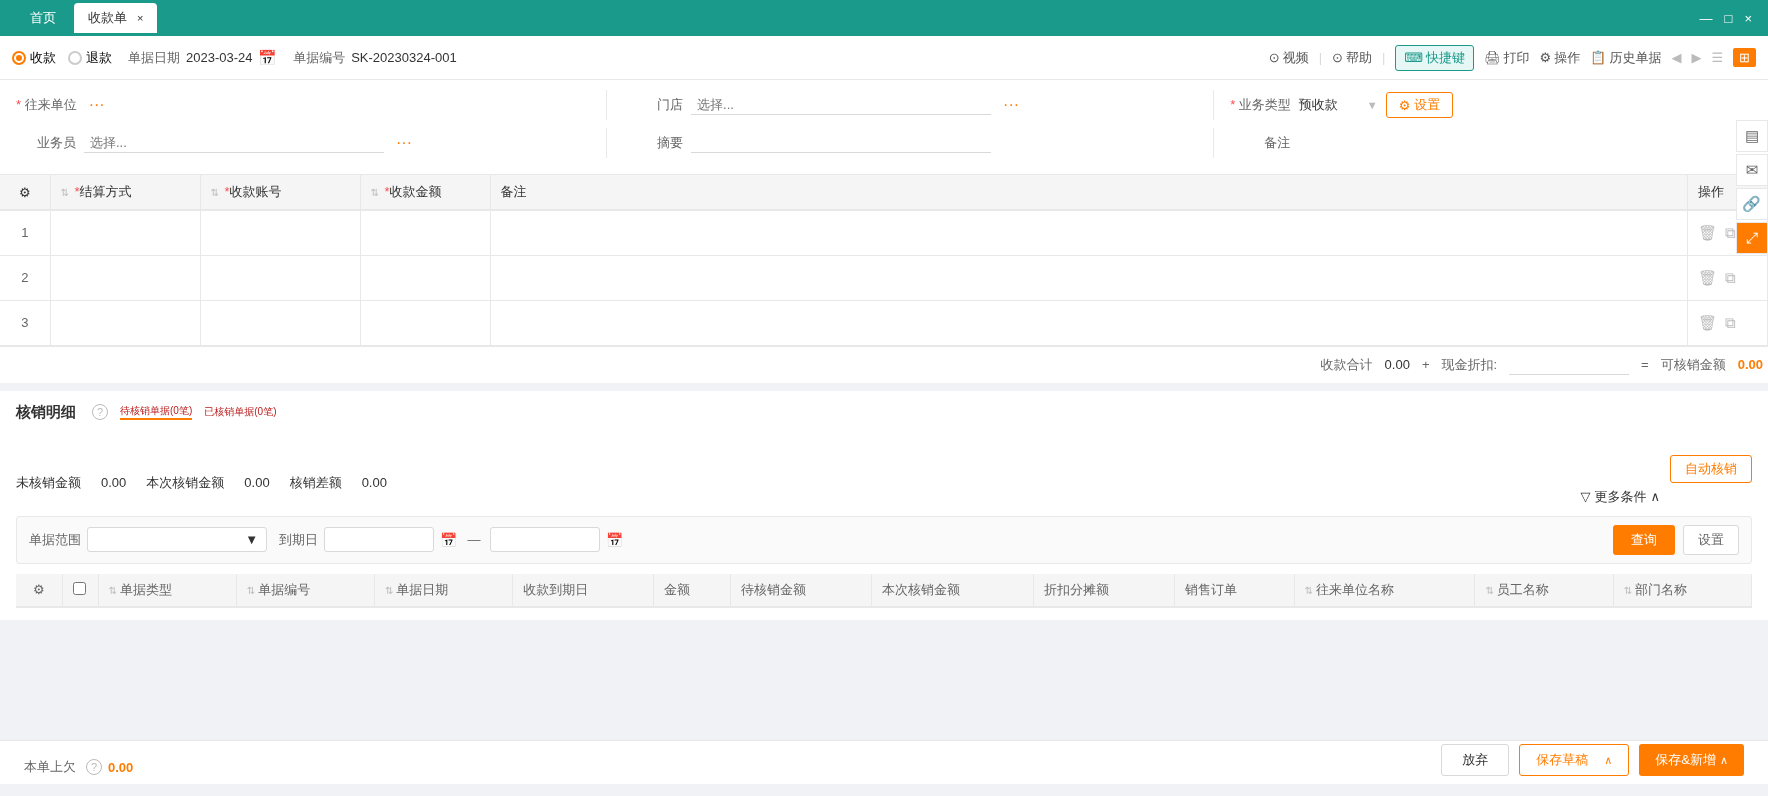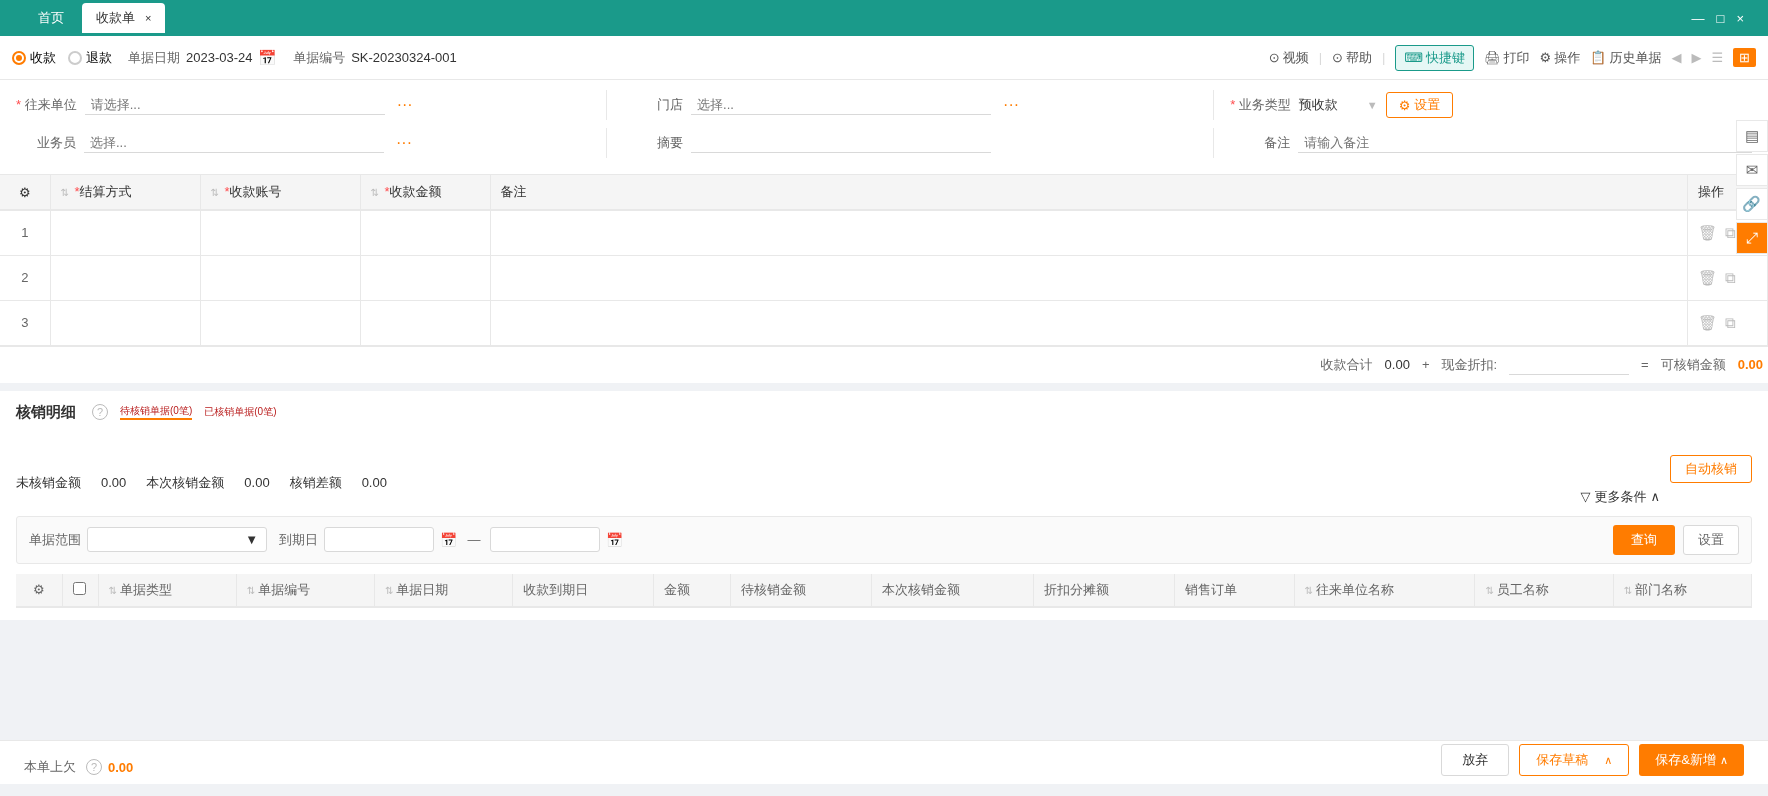--- a/index.html
+++ b/index.html
@@ -8,7 +8,7 @@
     
     .tab-bar {
       display: flex; align-items: center; background: #1a9a8a; height: 36px;
-      padding: 0 24px; gap: 4px;
+      padding: 0 16px; gap: 4px;
     }
     .tab-item {
       display: flex; align-items: center; padding: 6px 14px; border-radius: 4px 4px 0 0;

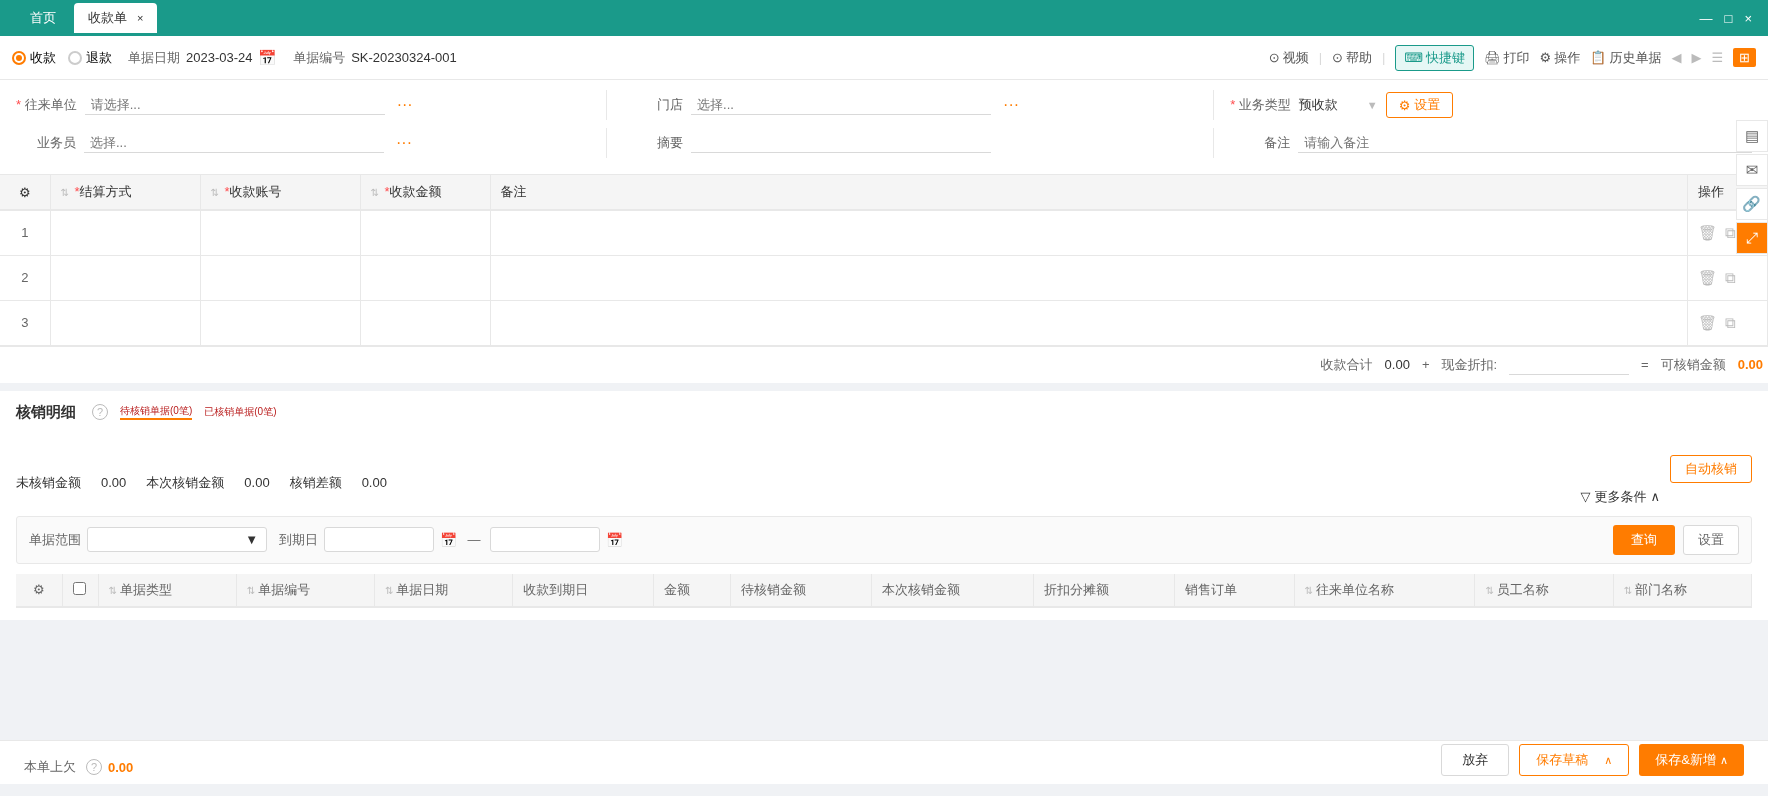--- a/index.html
+++ b/index.html
@@ -267,7 +267,6 @@
 
     <div class="form-section" style="flex: 2.2;">
       <span class="form-label required">往来单位</span>
-      <input class="form-input" type="text" style="max-width: 300px;" placeholder="请选择...">
       <span class="form-dots">···</span>
     </div>
 

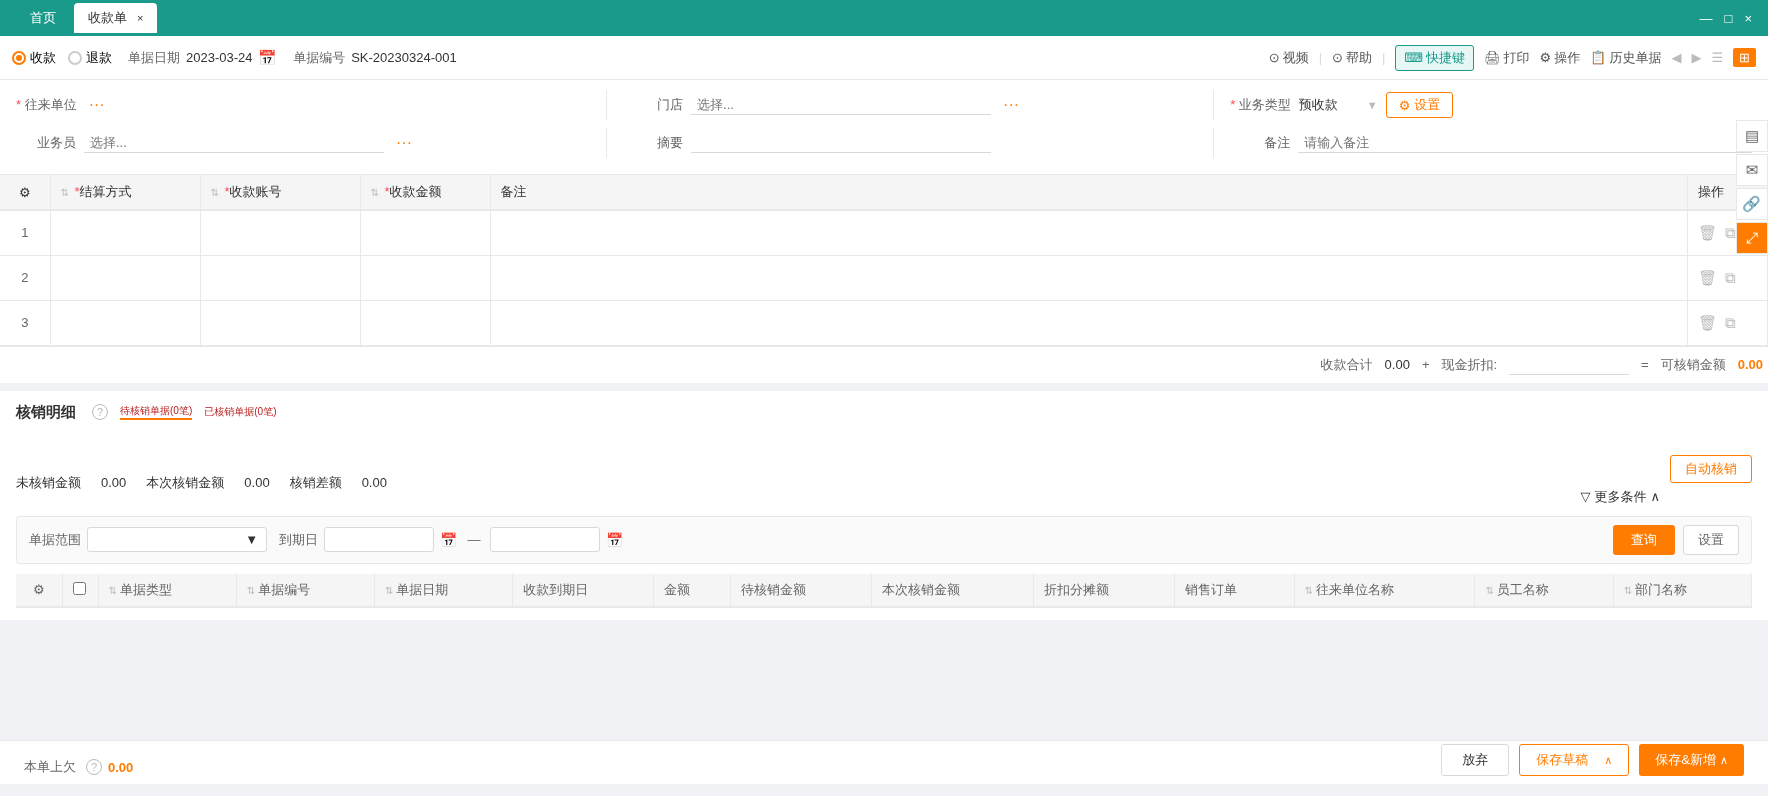--- a/index.html
+++ b/index.html
@@ -310,7 +310,6 @@
 
     <div class="form-section" style="flex: 2;">
       <span class="form-label">备注</span>
-      <input class="form-input" type="text" placeholder="请输入备注" style="">
     </div>
   </div>
 </div>

